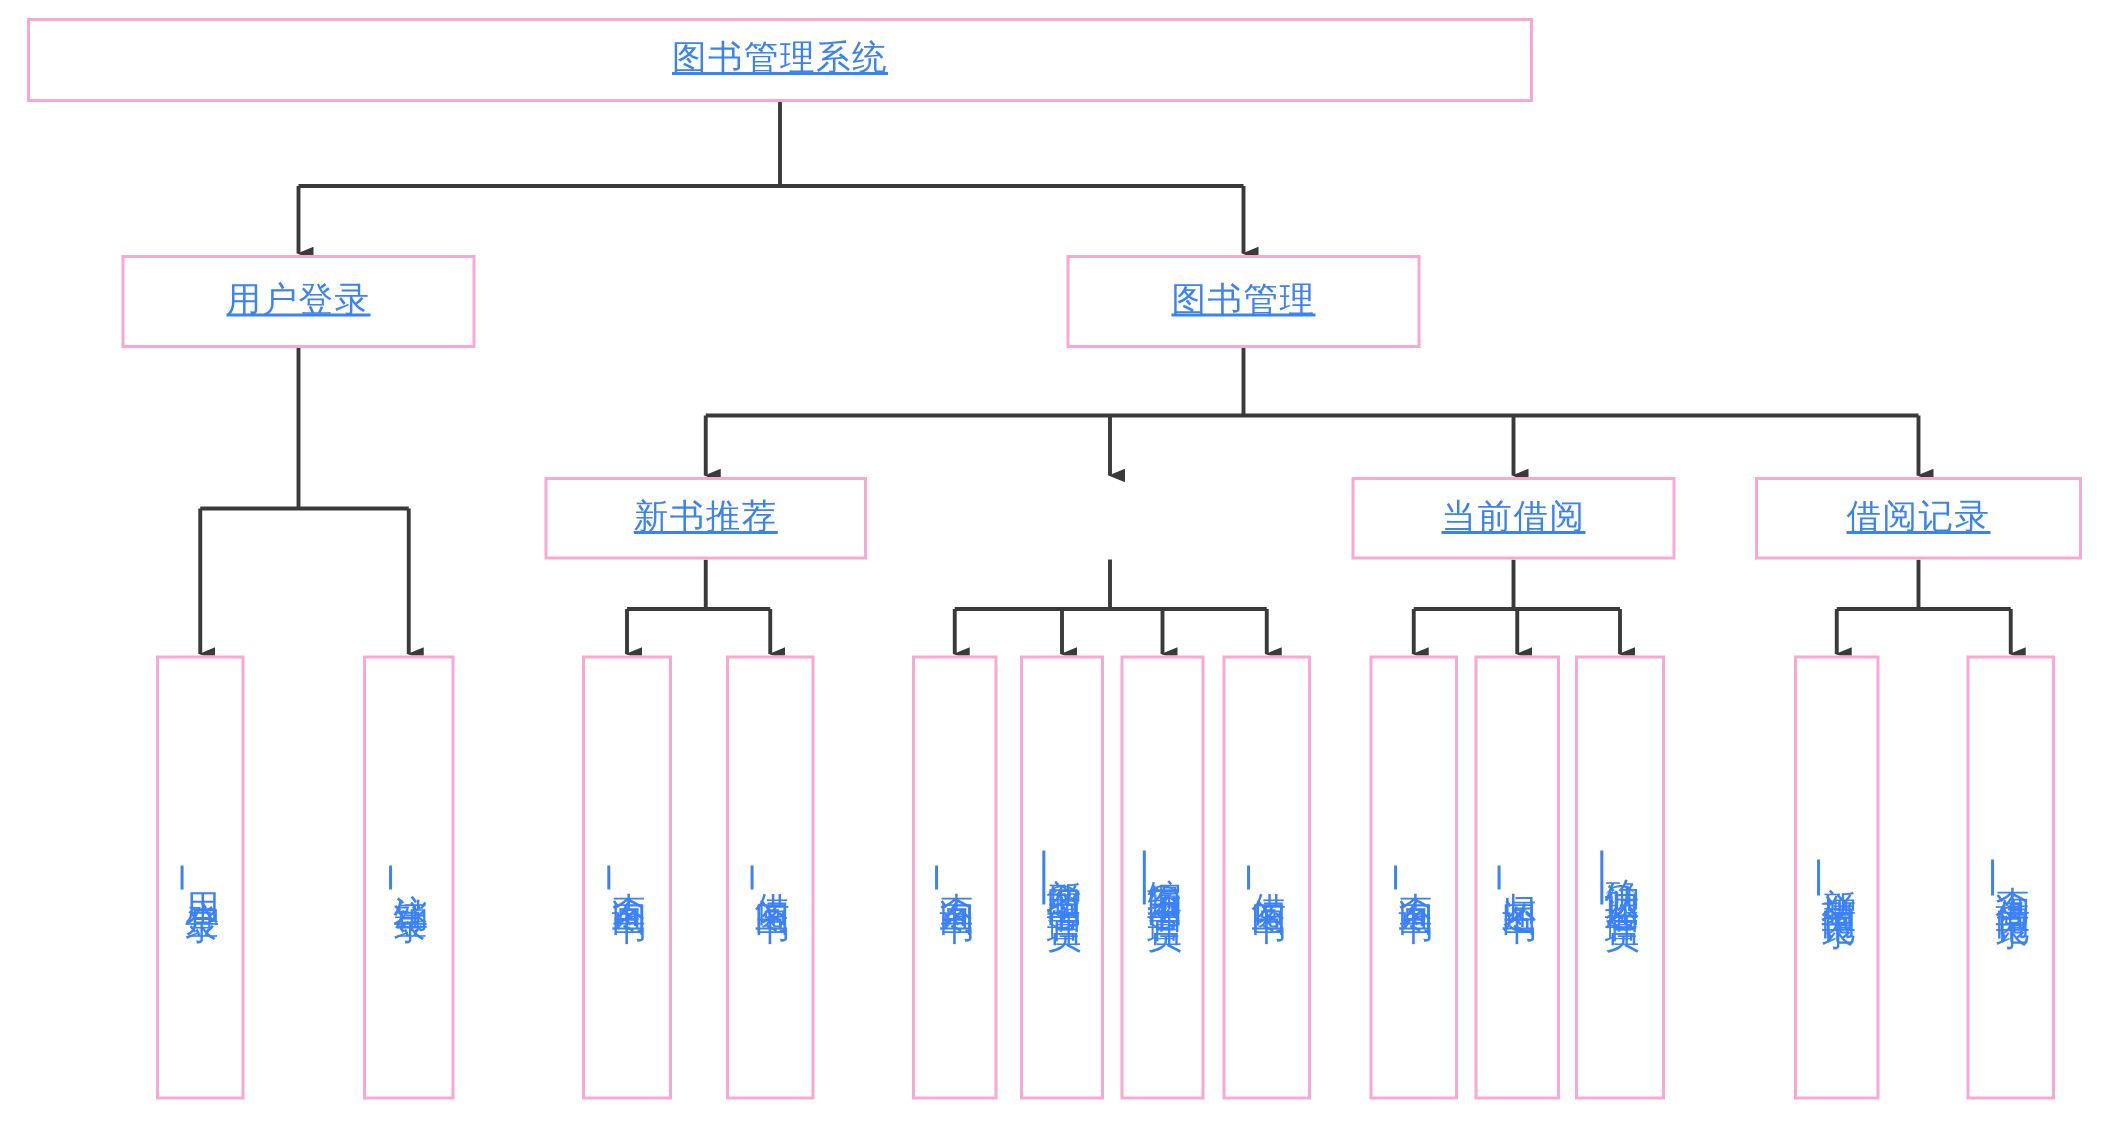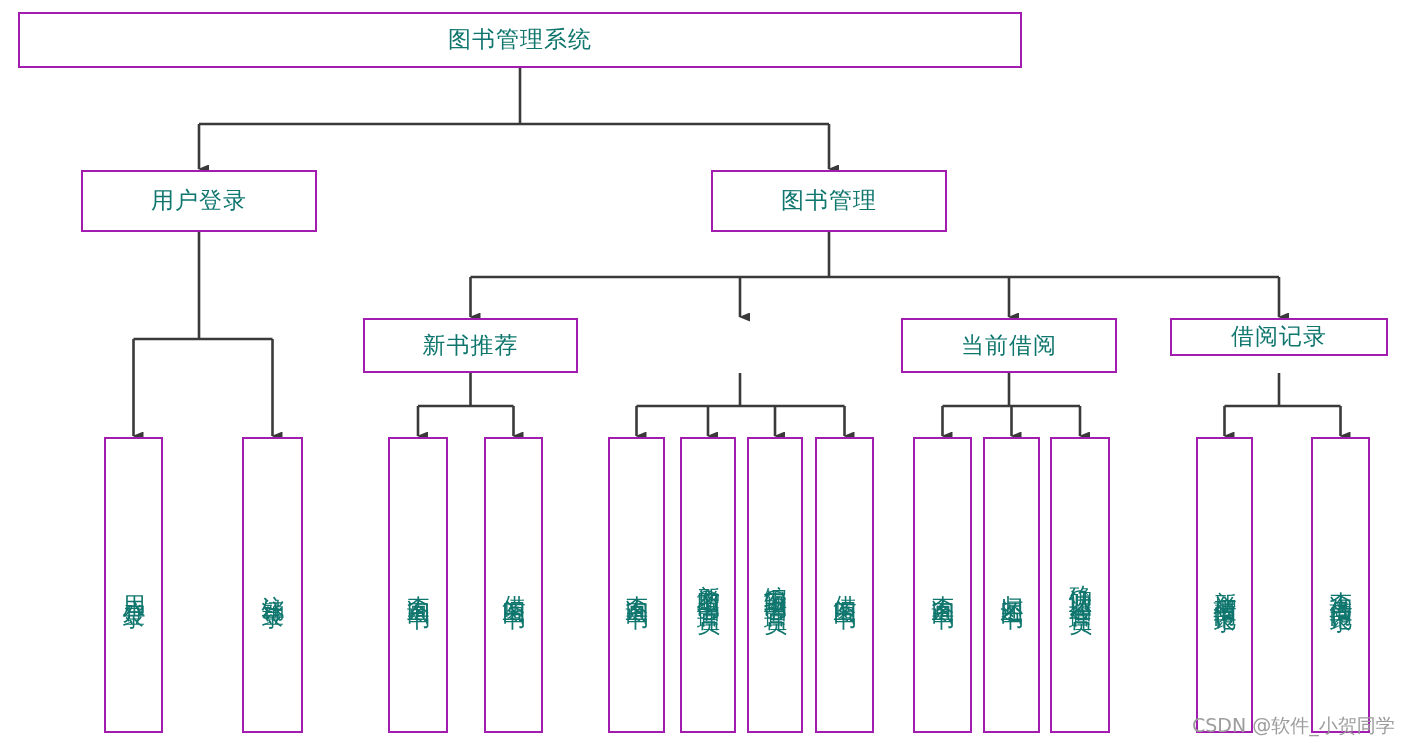--- a/index.html
+++ b/index.html
@@ -30,12 +30,13 @@
     position: absolute;
     box-sizing: border-box;
     background: #ffffff;
-    border: 2px solid #a21caf;
+    border: 2px solid #f9a8d4;
     display: flex;
     align-items: center;
     justify-content: center;
-    color: #0f766e;
+    color: #3b82f6;
     z-index: 2;
+    text-decoration: underline;
   }
   .node-h {
     font-size: 23px;

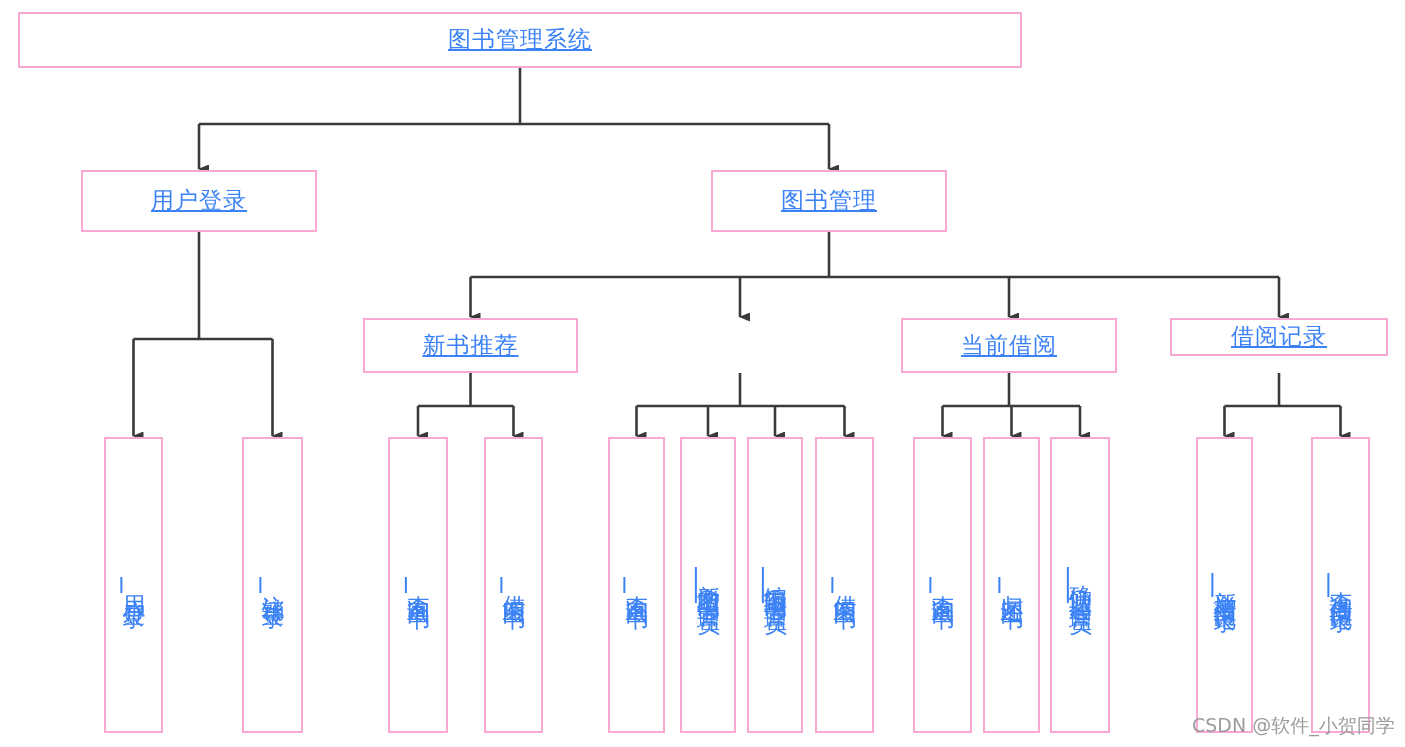--- a/index.html
+++ b/index.html
@@ -123,7 +123,7 @@
 
   <div class="node node-h" style="left: 363px; top: 318px; width: 215px; height: 55px;">新书推荐</div>
   <div class="node node-h" style="left: 901px; top: 318px; width: 216px; height: 55px;">当前借阅</div>
-  <div class="node node-h" style="left: 1170px; top: 318px; width: 218px; height: 38px;">借阅记录</div>
+  <div class="node node-h" style="left: 1170px; top: 318px; width: 218px; height: 55px;">借阅记录</div>
 
   <div class="node node-v" style="left: 104px; top: 437px; width: 59px; height: 296px;">用户登录</div>
   <div class="node node-v" style="left: 242px; top: 437px; width: 61px; height: 296px;">注销登录</div>

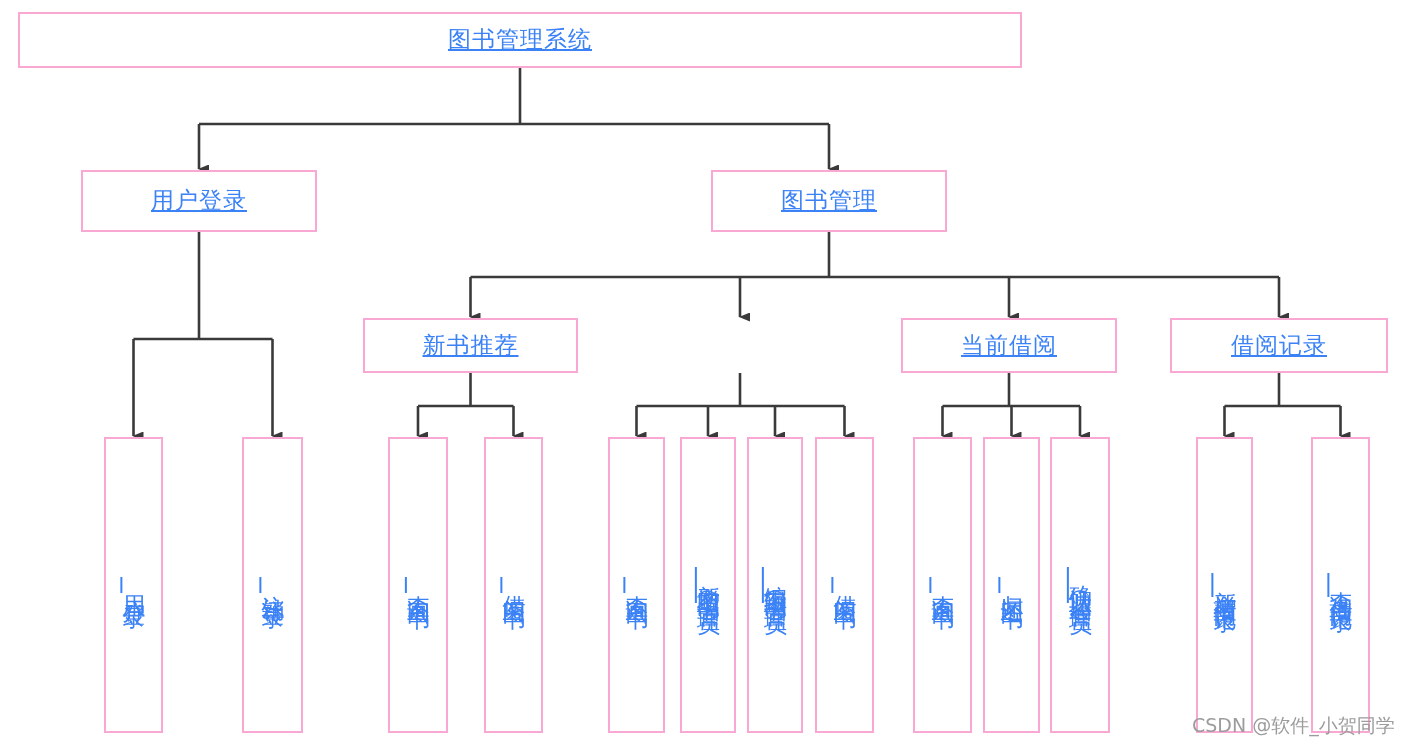--- a/index.html
+++ b/index.html
@@ -139,7 +139,6 @@
   <div class="node node-v" style="left: 1196px; top: 437px; width: 57px; height: 296px;">新增借阅记录</div>
   <div class="node node-v" style="left: 1311px; top: 437px; width: 59px; height: 296px;">查询借阅记录</div>
 
-  <div id="watermark">CSDN @软件_小贺同学</div>
 
 </div>
 

